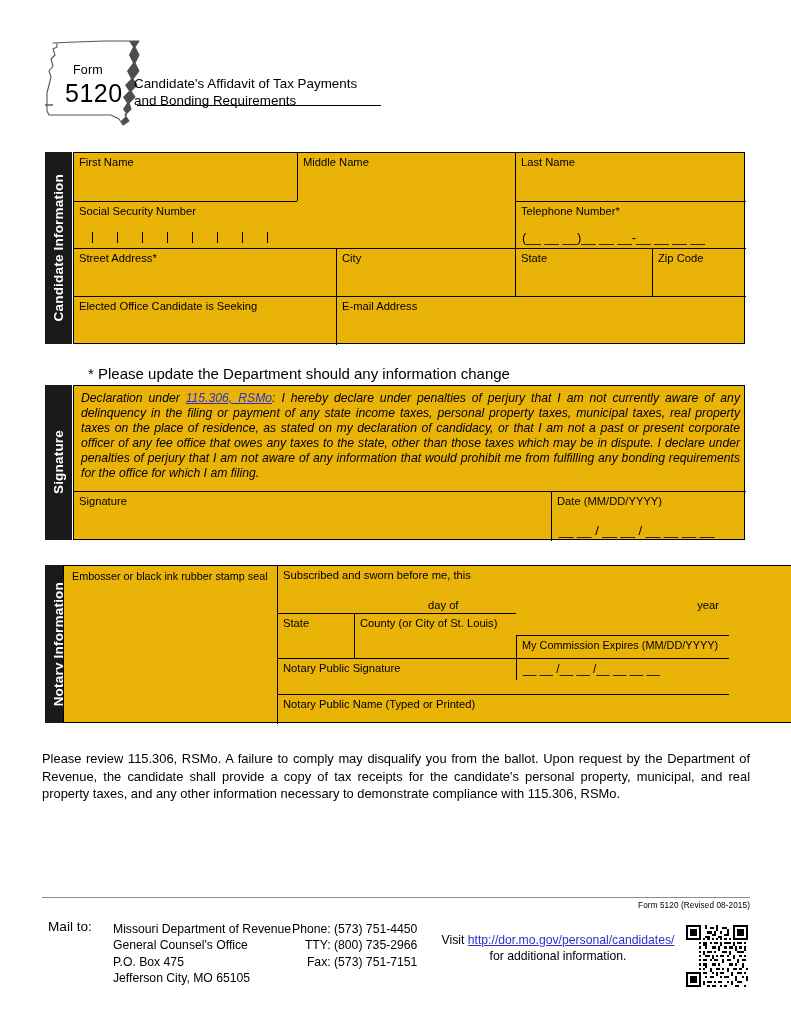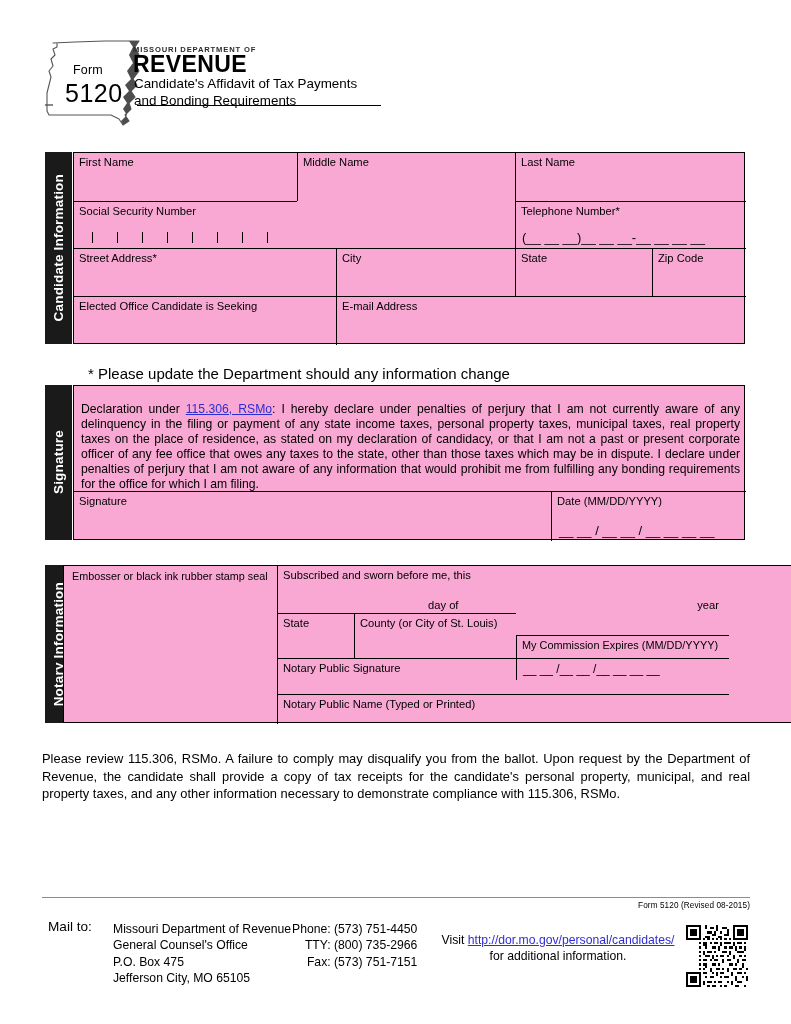--- a/index.html
+++ b/index.html
@@ -249,16 +249,6 @@
     <div class="form-word">Form</div>
     <div class="form-number">5120</div>
 
-    <div class="brand">
-      <div class="brand-sup">MISSOURI DEPARTMENT OF</div>
-      <div class="brand-main">
-        <svg width="150" height="24" viewBox="0 0 150 24">
-          <text x="0" y="19" font-family="Liberation Sans, sans-serif" font-size="23" font-weight="bold" letter-spacing="0.4" fill="#000">REVENUE</text>
-          <rect x="0" y="0" width="150" height="24" fill="none"></rect>
-          <path d="M118 5 L133 5 M118 11 L133 11 M118 17 L133 17" stroke="#fff" stroke-width="0"></path>
-        </svg>
-      </div>
-    </div>
 
     <div class="title-lines">
       <div>Candidate's Affidavit of Tax Payments</div>

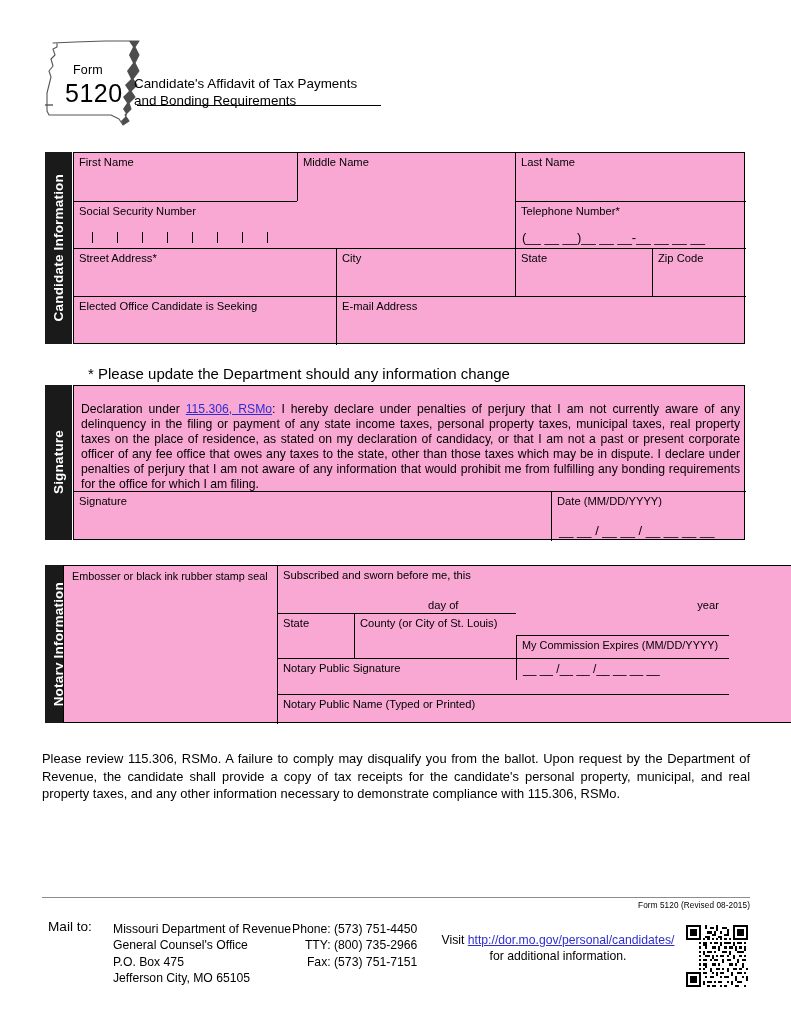--- a/index.html
+++ b/index.html
@@ -108,7 +108,7 @@
     position: absolute;
     border: 1.3px solid #000;
     box-sizing: border-box;
-    background: #f9a8d4;
+    background: #eab308;
   }
   .cell {
     position: absolute;

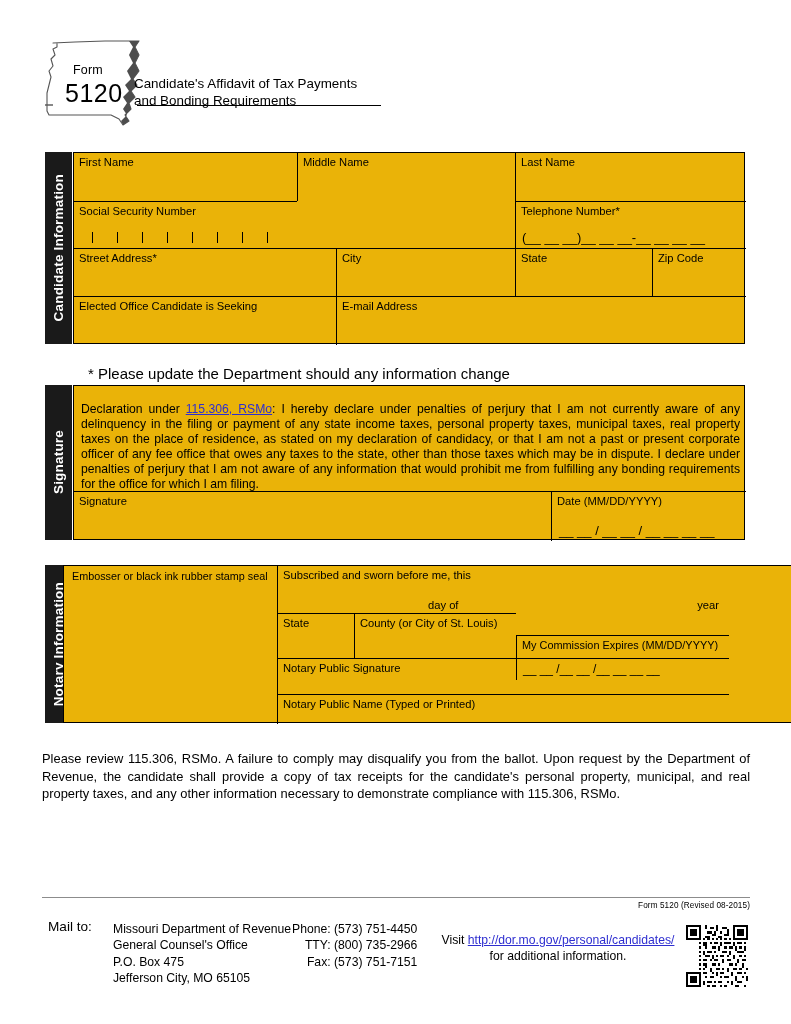--- a/index.html
+++ b/index.html
@@ -320,7 +320,7 @@
 
   <div class="grid" style="left:73px; top:385px; width:672px; height:155px;">
 
-    <div class="cell" style="left:0; top:11px; width:672px; height:105px;">
+    <div class="cell" style="left:0; top:0; width:672px; height:105px;font-style:italic;">
       <div class="decl-text"><span>Declaration under </span><span class="link">115.306, RSMo</span><span>: I hereby declare under penalties of perjury that I am not currently aware of any delinquency in the filing or payment of any state income taxes, personal property taxes, municipal taxes, real property taxes on the place of residence, as stated on my declaration of candidacy, or that I am not a past or present corporate officer of any fee office that owes any taxes to the state, other than those taxes which may be in dispute.  I declare under penalties of perjury that I am not aware of any information that would prohibit me from fulfilling any bonding requirements for the office for which I am filing.</span></div>
     </div>
 

